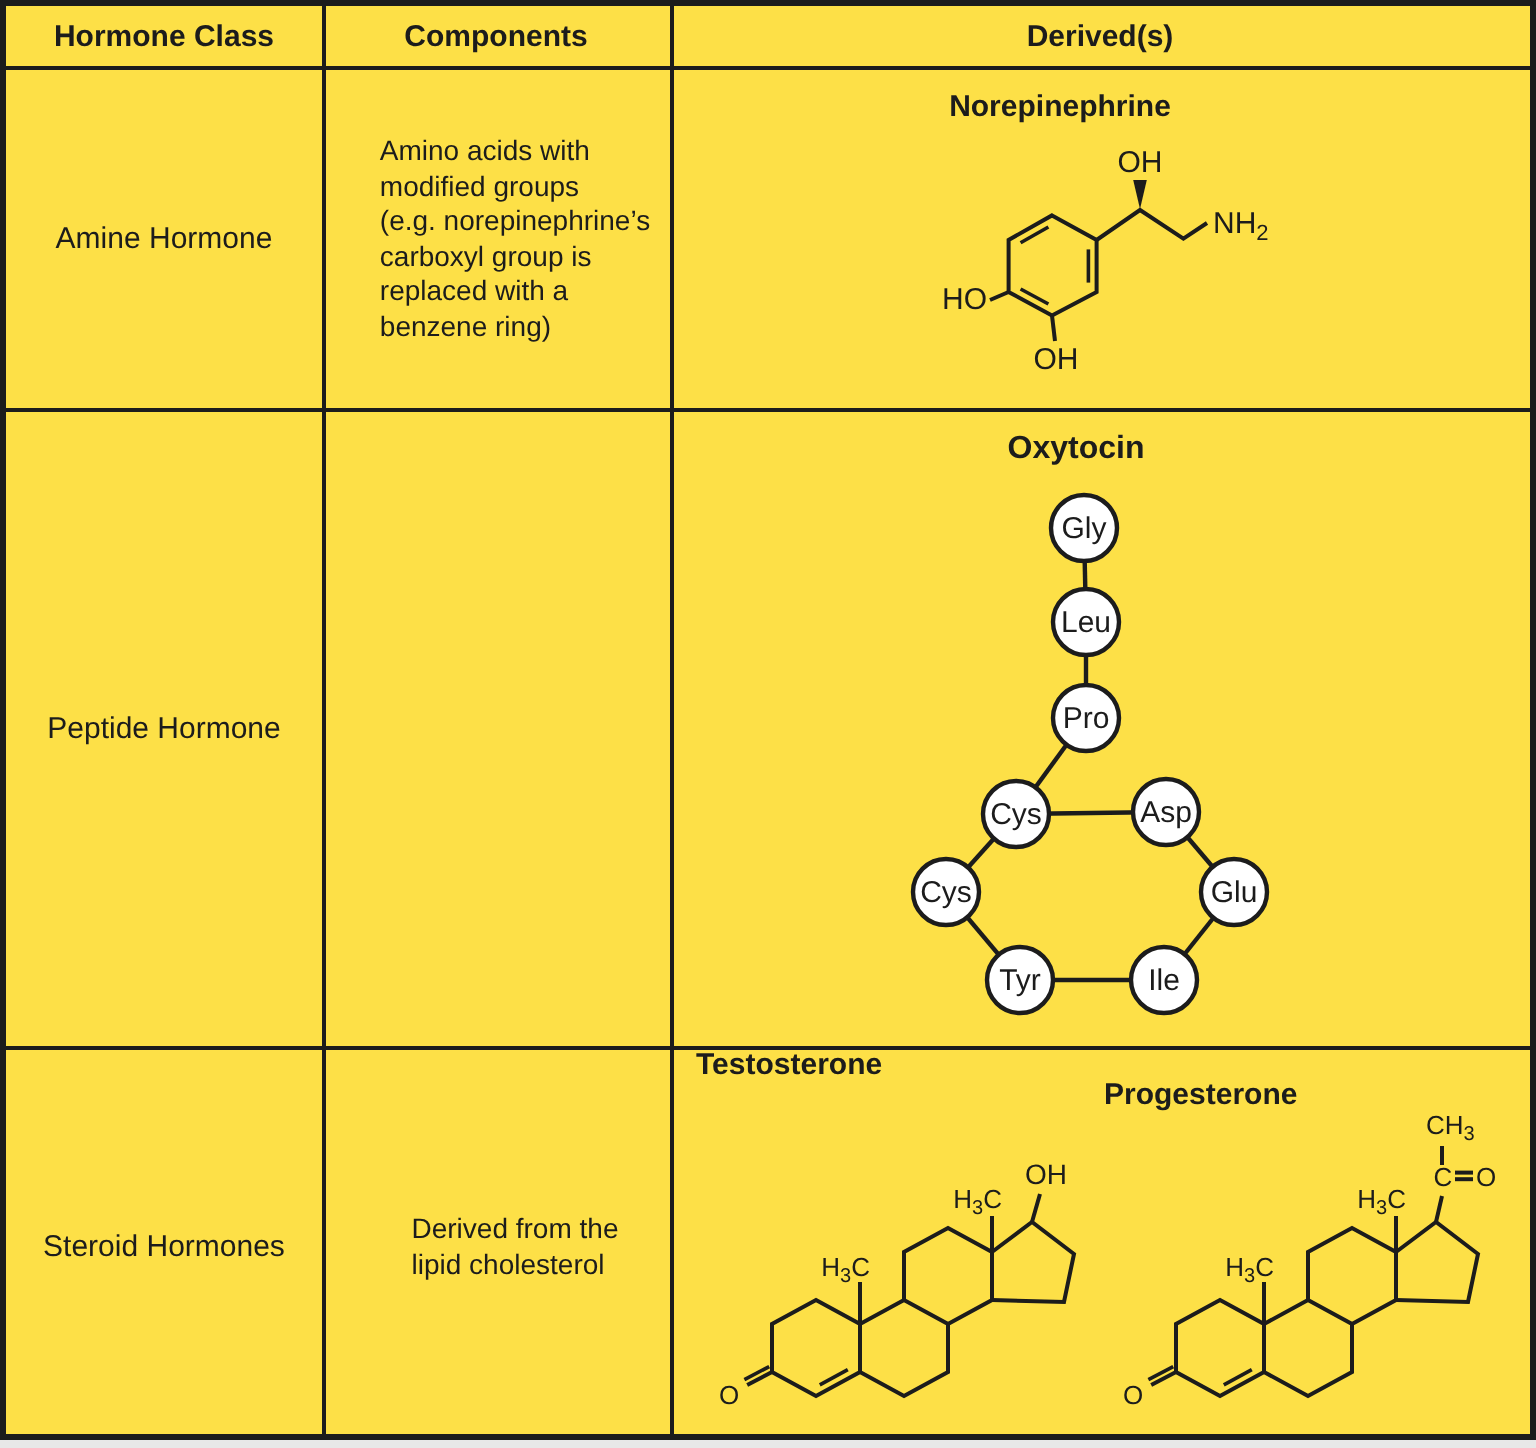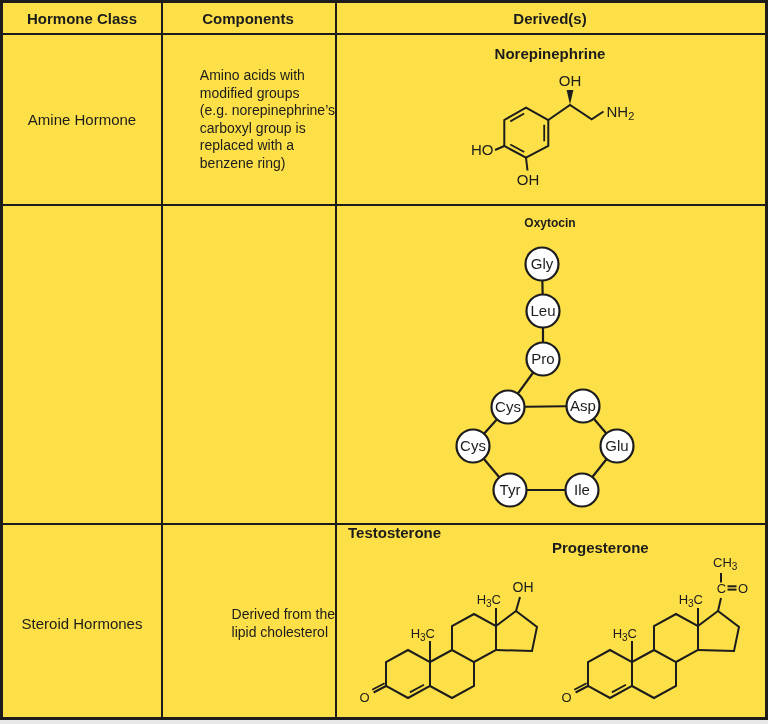--- a/index.html
+++ b/index.html
@@ -68,7 +68,7 @@
     </div>
   </div>
 
-  <div class="ex-title centered-title" style="left:332px;top:42px">Norepinephrine</div>
+  <div class="ex-title centered-title" style="left:312px;top:42px">Norepinephrine</div>
 
   <svg style="left:437px;top:67px" width="205" height="125" viewBox="0 0 205 125">
     <g stroke-width="2">

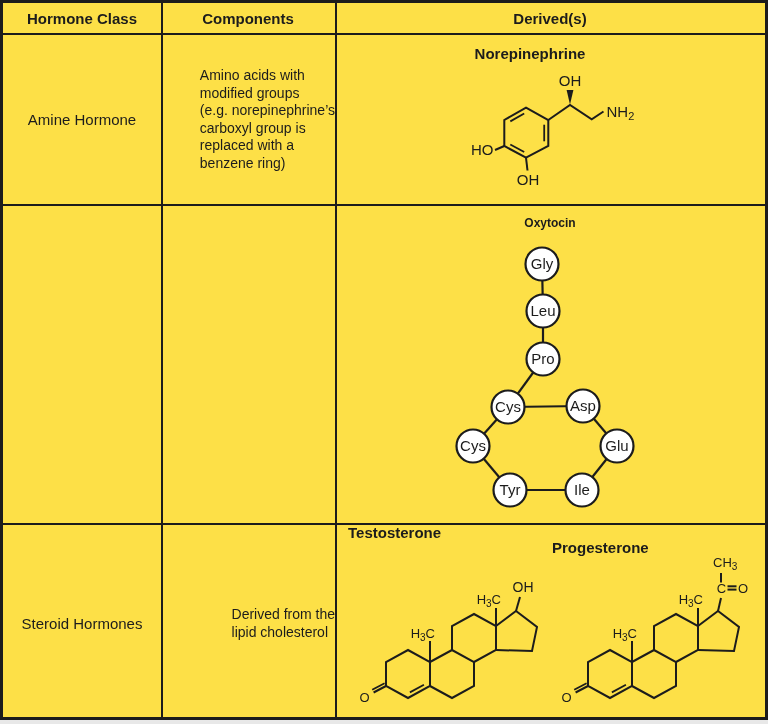--- a/index.html
+++ b/index.html
@@ -18,7 +18,7 @@
   .cell { position:absolute; display:flex; align-items:center; justify-content:center; }
   .header-cell { font-weight:bold; font-size:15px; }
   .class-cell { font-weight:normal; font-size:15px; text-align:center; }
-  .comp-cell { justify-content:flex-end;border-radius:22px; }
+  .comp-cell { justify-content:center;border-radius:22px; }
   .comp-text { padding-left:17px; font-size:14px; line-height:17.5px; text-align:left; }
   .ex-title { position:absolute; font-weight:bold; font-size:15px; white-space:nowrap; }
   .centered-title { width:430px; text-align:center; }

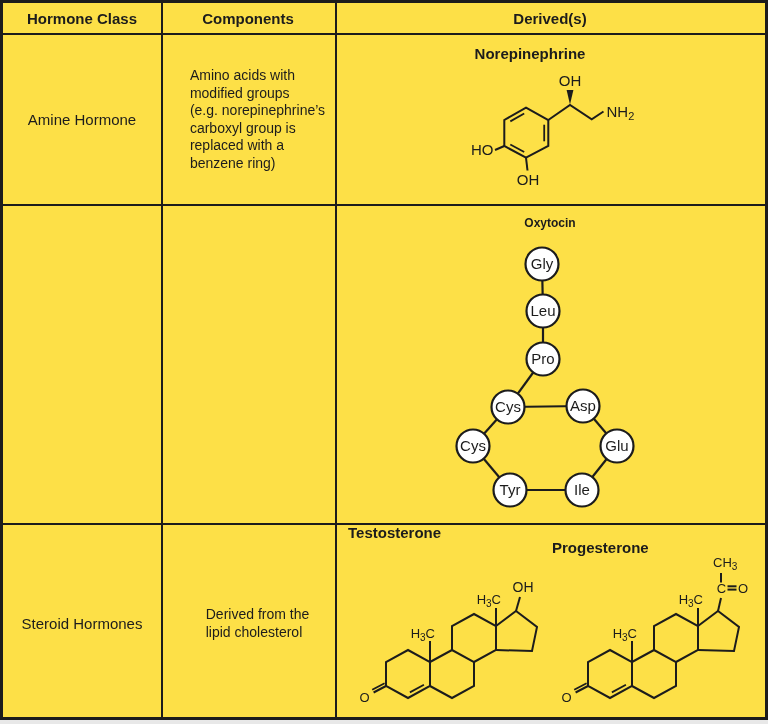--- a/index.html
+++ b/index.html
@@ -88,7 +88,7 @@
   </svg>
 
 
-  <div class="ex-title centered-title" style="left:332px;top:213px;font-size:12px">Oxytocin</div>
+  <div class="ex-title centered-title" style="left:320px;top:213px;font-size:16px">Oxytocin</div>
 
   <svg style="left:437px;top:232px" width="210" height="280" viewBox="0 0 210 280">
     <g stroke-width="2.2">

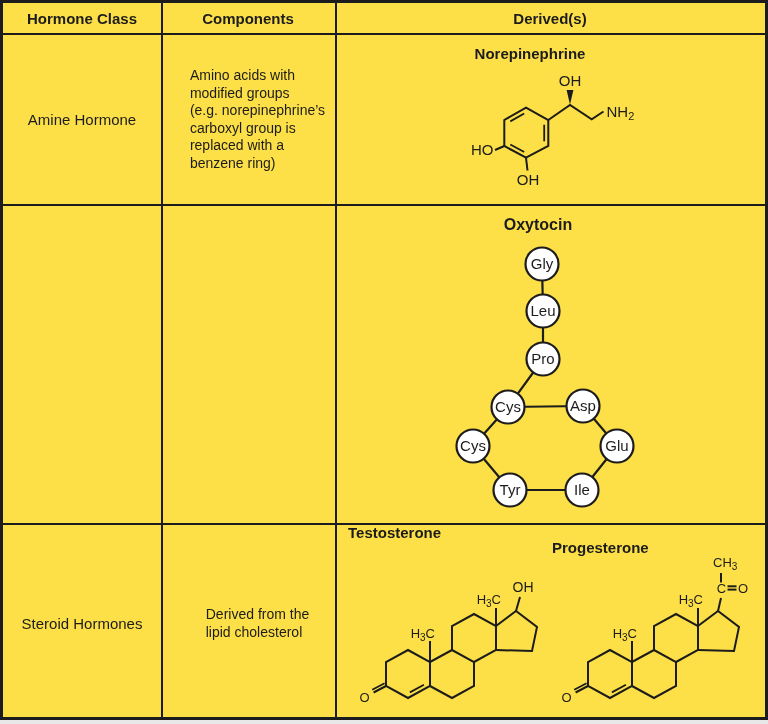--- a/index.html
+++ b/index.html
@@ -87,6 +87,9 @@
     <text class="atom" text-anchor="middle" x="88" y="114.5">OH</text>
   </svg>
 
+  <div class="cell class-cell" style="left:0;top:203px;width:158px;height:317px">
+    <span>Peptide Hormone</span>
+  </div>
 
   <div class="ex-title centered-title" style="left:320px;top:213px;font-size:16px">Oxytocin</div>
 

